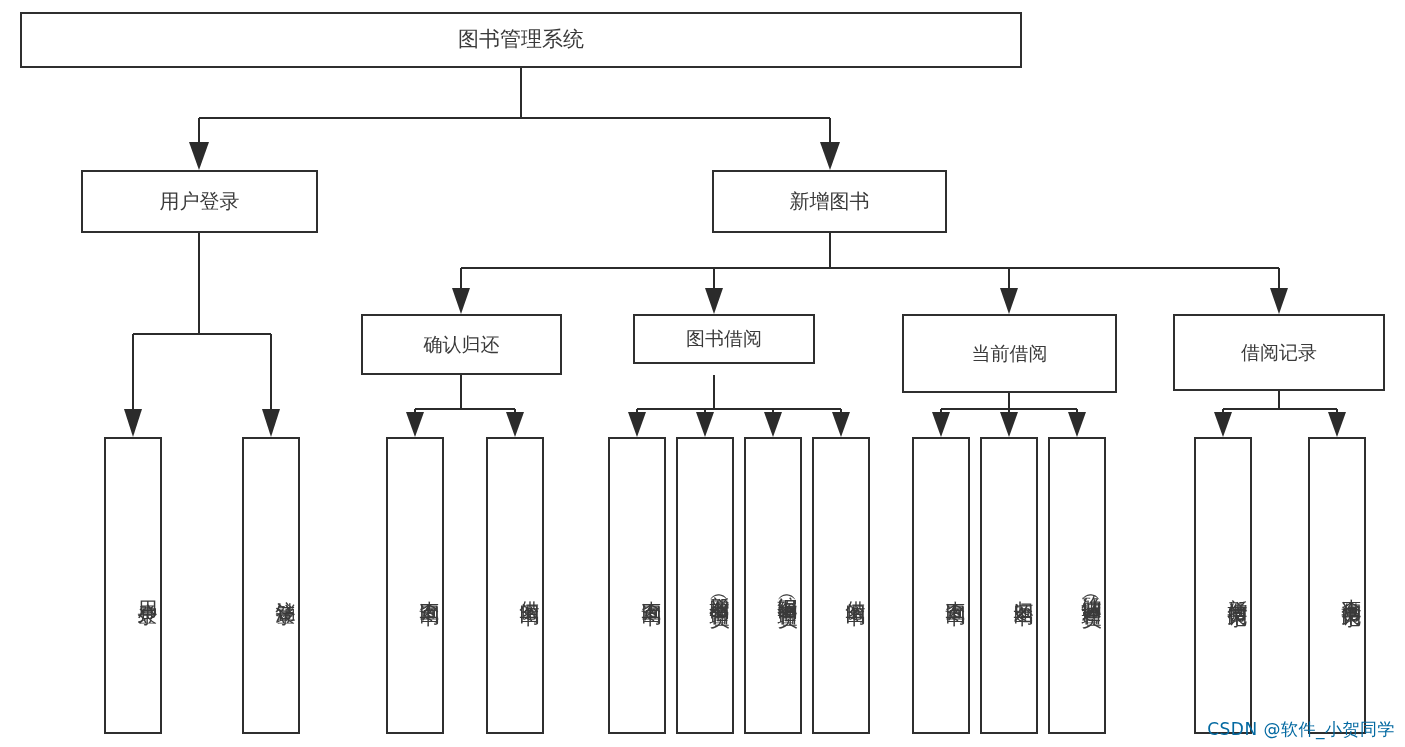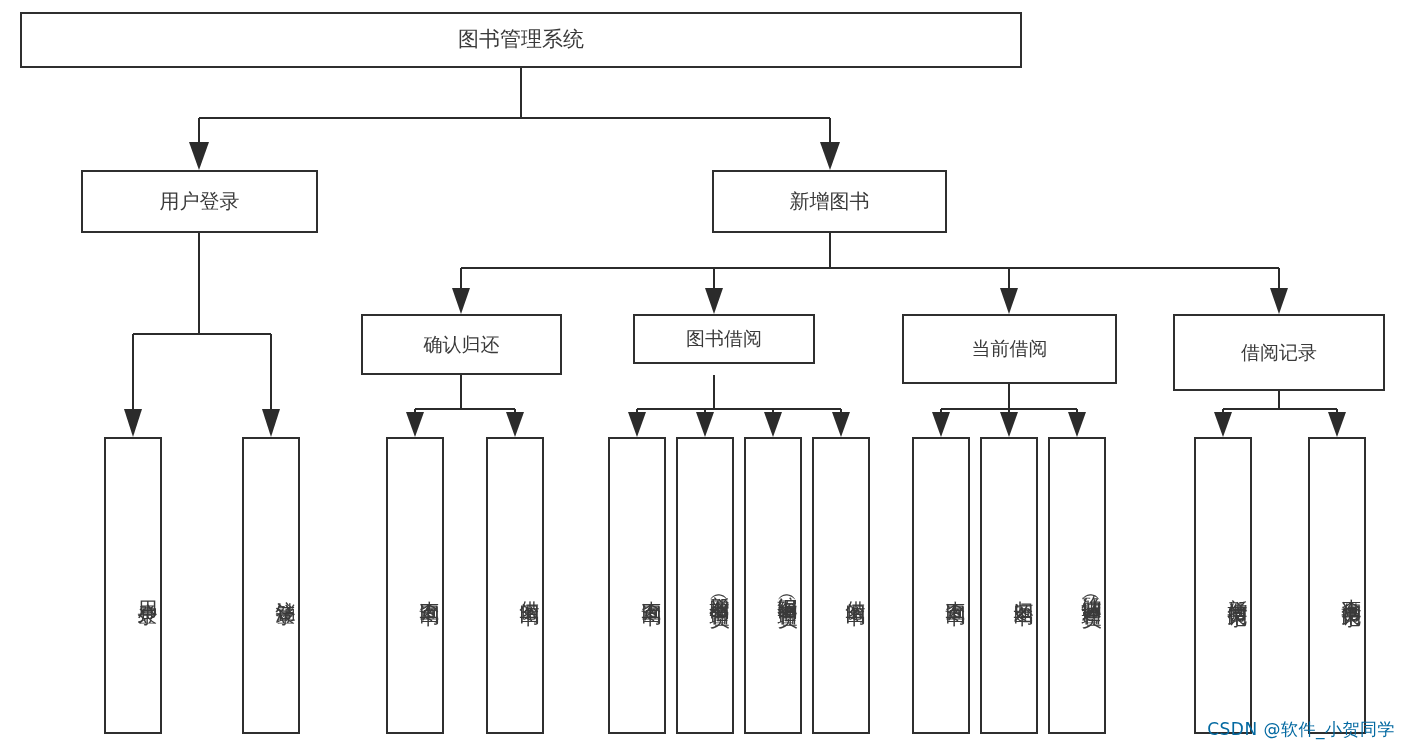--- a/index.html
+++ b/index.html
@@ -169,7 +169,7 @@
   <div class="node lvl2" style="left:633px; top:314px; width:182px; height:50px;">
     <span>图书借阅</span>
   </div>
-  <div class="node lvl2" style="left:902px; top:314px; width:215px; height:70px;">
+  <div class="node lvl2" style="left:902px; top:314px; width:215px; height:79px;">
     <span>当前借阅</span>
   </div>
   <div class="node lvl2" style="left:1173px; top:314px; width:212px; height:77px;">

